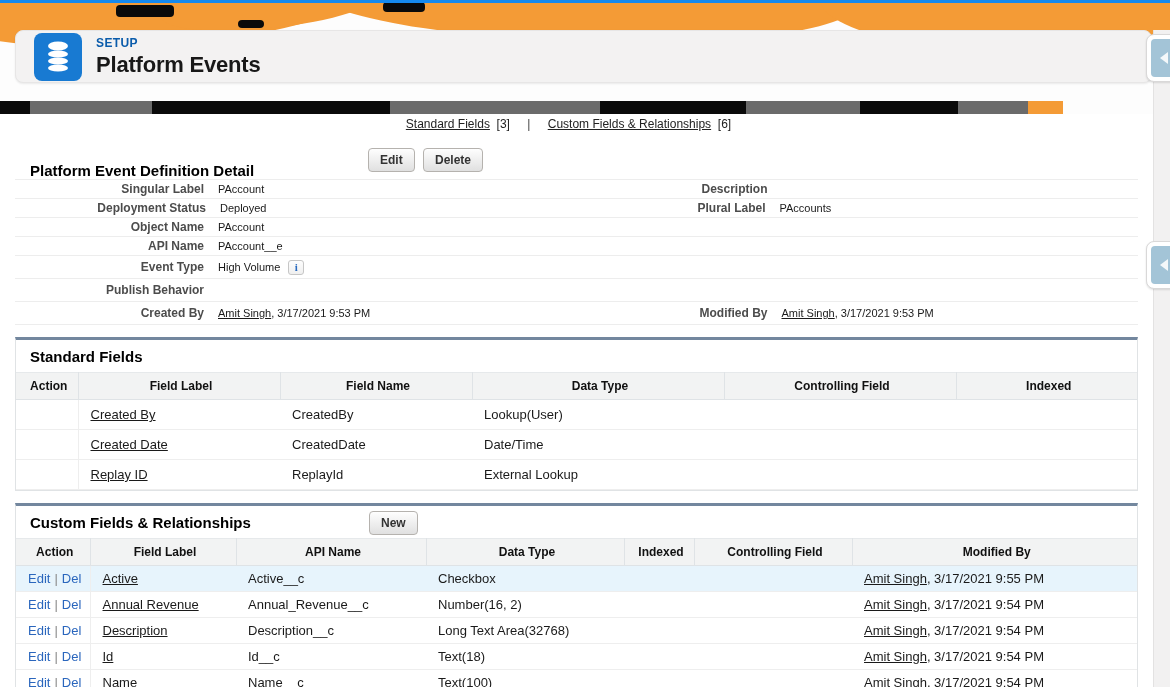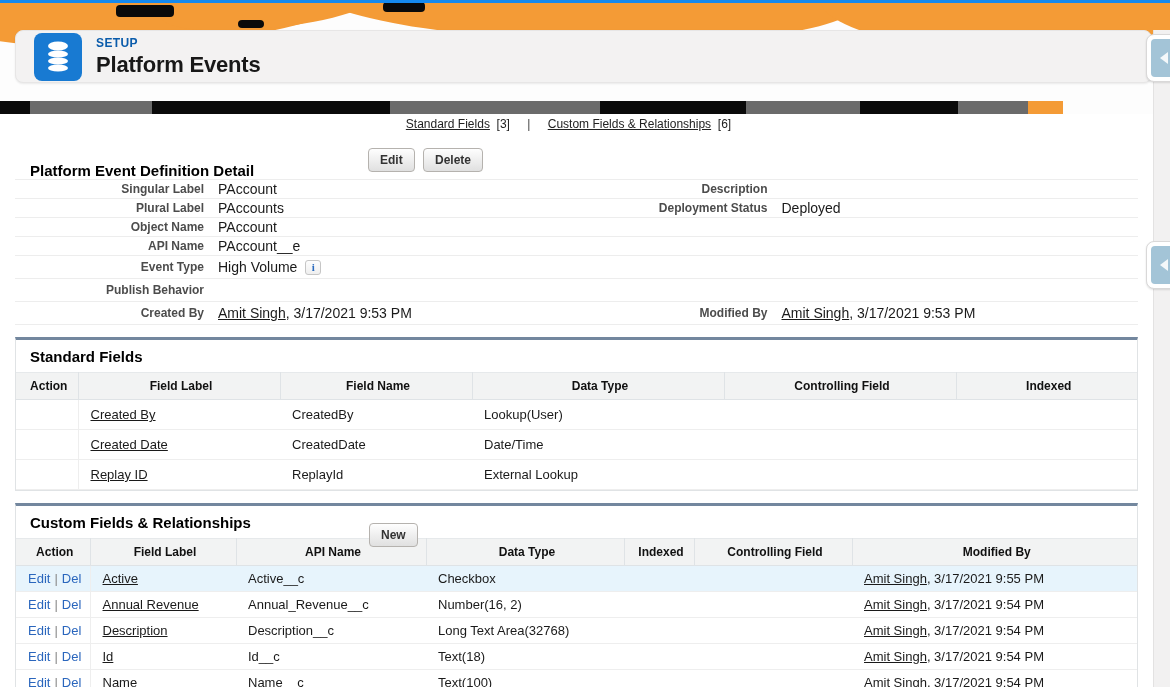--- a/index.html
+++ b/index.html
@@ -69,7 +69,7 @@
   .detail-row.tall { min-height:23px; }
   .dcell-label { width:203px; text-align:right; font-weight:bold; color:#4c4c4c; font-size:12px;
     padding-right:14px; flex:0 0 203px; }
-  .dcell-value { flex:1; font-size:14px; color:#1a1a1a; display:flex; align-items:center; }
+  .dcell-value { flex:1; font-size:11px; color:#1a1a1a; display:flex; align-items:center; }
   .dhalf { display:flex; width:50%; align-items:center; }
   .dhalf.right .dcell-label { width:205px; flex:0 0 205px; }
   .dcell-value a, .cell-link { color:#1a1a1a; text-decoration:underline; cursor:pointer; }

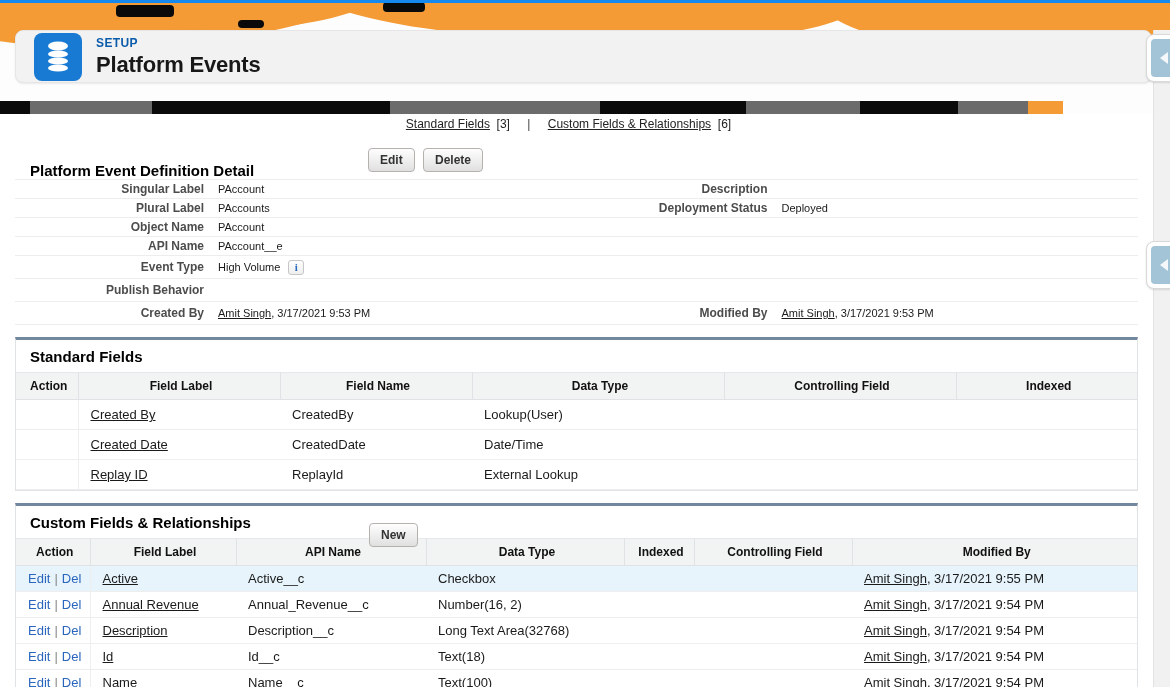--- a/index.html
+++ b/index.html
@@ -181,13 +181,13 @@
       </div>
 
       <div class="detail-row">
-        <div class="dhalf">
-          <div class="dcell-label">Plural Label</div>
-          <div class="dcell-value">PAccounts</div>
-        </div>
         <div class="dhalf right">
           <div class="dcell-label">Deployment Status</div>
           <div class="dcell-value">Deployed</div>
+        </div>
+        <div class="dhalf">
+          <div class="dcell-label">Plural Label</div>
+          <div class="dcell-value">PAccounts</div>
         </div>
       </div>
 

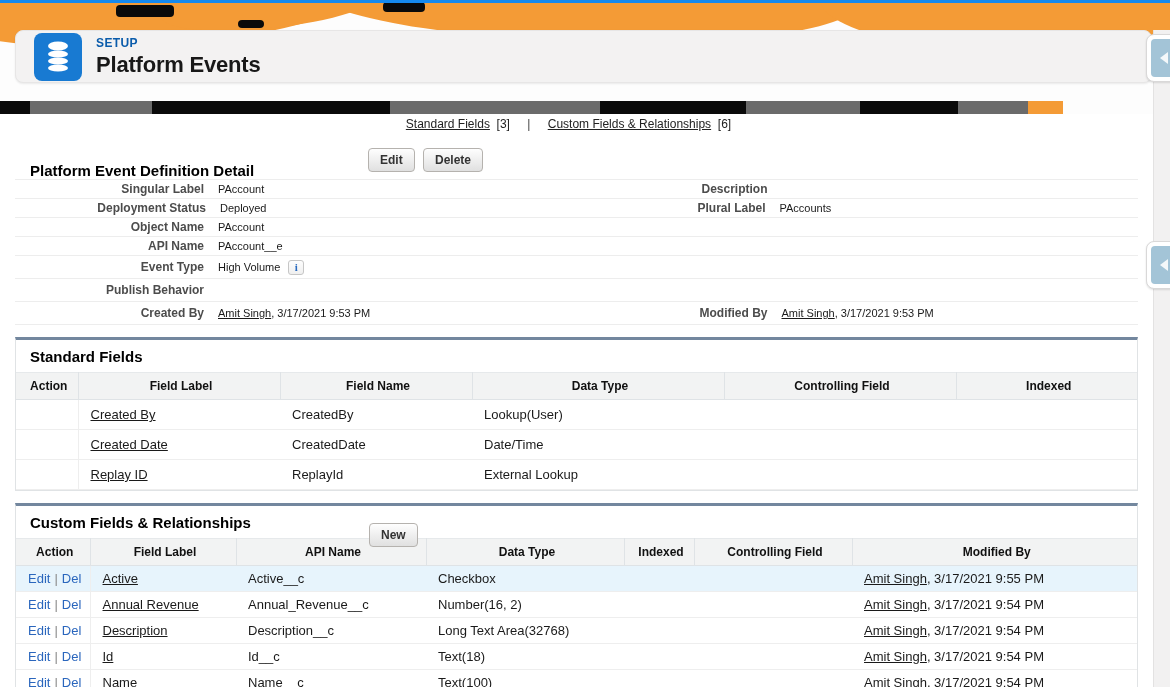--- a/index.html
+++ b/index.html
@@ -84,7 +84,7 @@
     background:#fff; }
   .block-header { position:relative; display:flex; align-items:center; padding:8px 14px 7px 14px; }
   .block-title { font-size:15px; font-weight:bold; color:#000; }
-  .block-btn-wrap { position:absolute; left:353px; top:5px;margin-top:12px; }
+  .block-btn-wrap { position:absolute; left:353px; top:5px; }
 
   table { width:100%; border-collapse:collapse; table-layout:fixed; }
   th { background:#f2f3f3; font-size:12px; font-weight:bold; color:#111; text-align:center;

